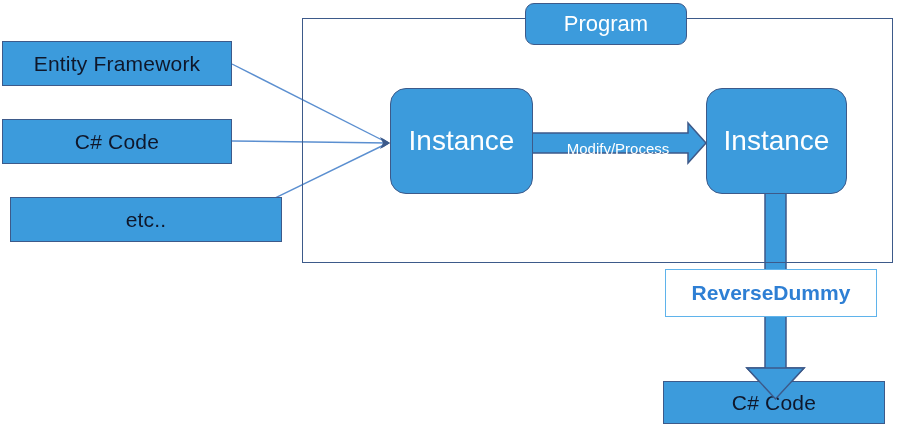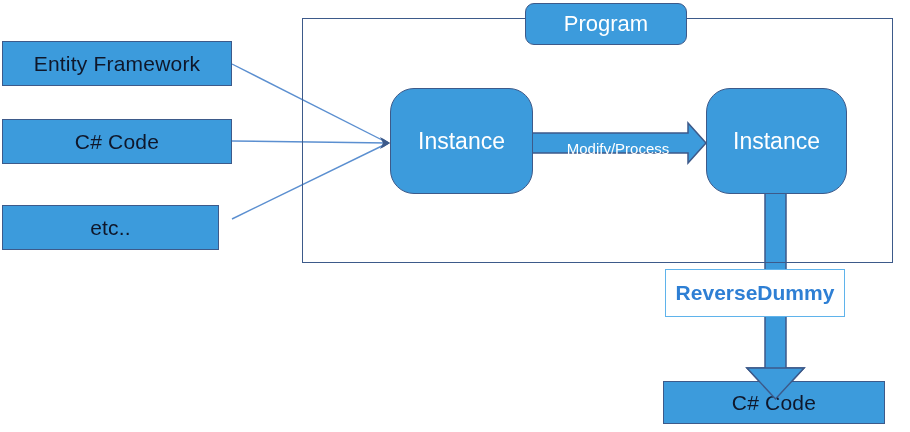--- a/index.html
+++ b/index.html
@@ -45,12 +45,12 @@
     box-sizing: border-box;
     background: #3C9BDC;
     border: 1.6px solid #3D5A8A;
-    border-radius: 24px;
+    border-radius: 16px;
     display: flex;
     align-items: center;
     justify-content: center;
     color: #ffffff;
-    font-size: 23px;
+    font-size: 28px;
     white-space: nowrap;
   }
   

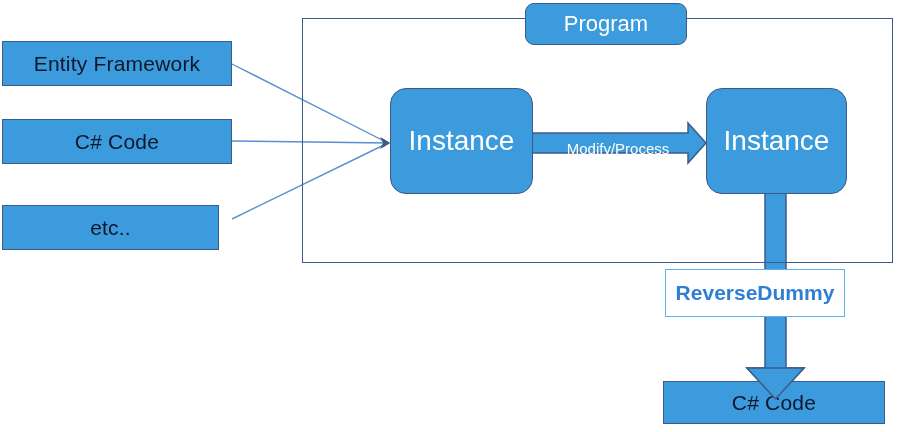--- a/index.html
+++ b/index.html
@@ -139,7 +139,7 @@
     <span>C# Code</span>
   </div>
 
-  <div class="flat-box" style="left:2px; top:197px; width:217px; height:45px;margin-top:8px;">
+  <div class="flat-box" style="left:10px; top:197px; width:272px; height:45px;">
     <span>etc..</span>
   </div>
 

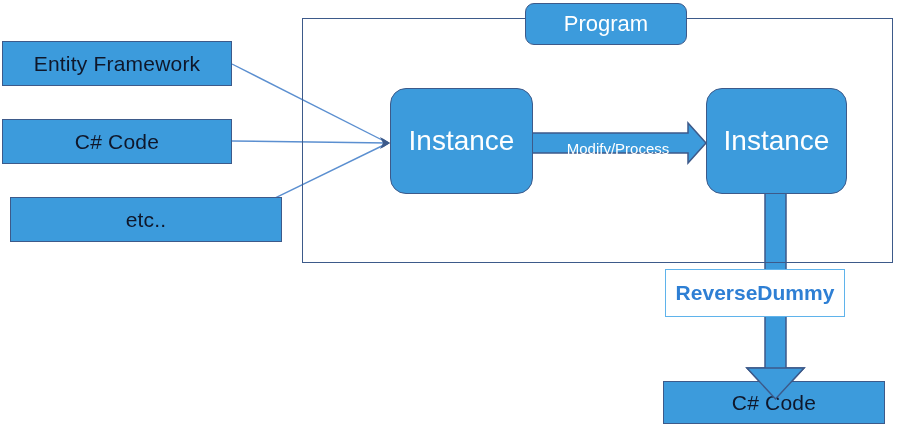--- a/index.html
+++ b/index.html
@@ -159,7 +159,7 @@
     <span>Program</span>
   </div>
 
-  <div class="outline-box" style="left:665px; top:269px; width:180px; height:48px;">
+  <div class="outline-box" style="left:665px; top:269px; width:212px; height:48px;">
     <span>ReverseDummy</span>
   </div>
 

